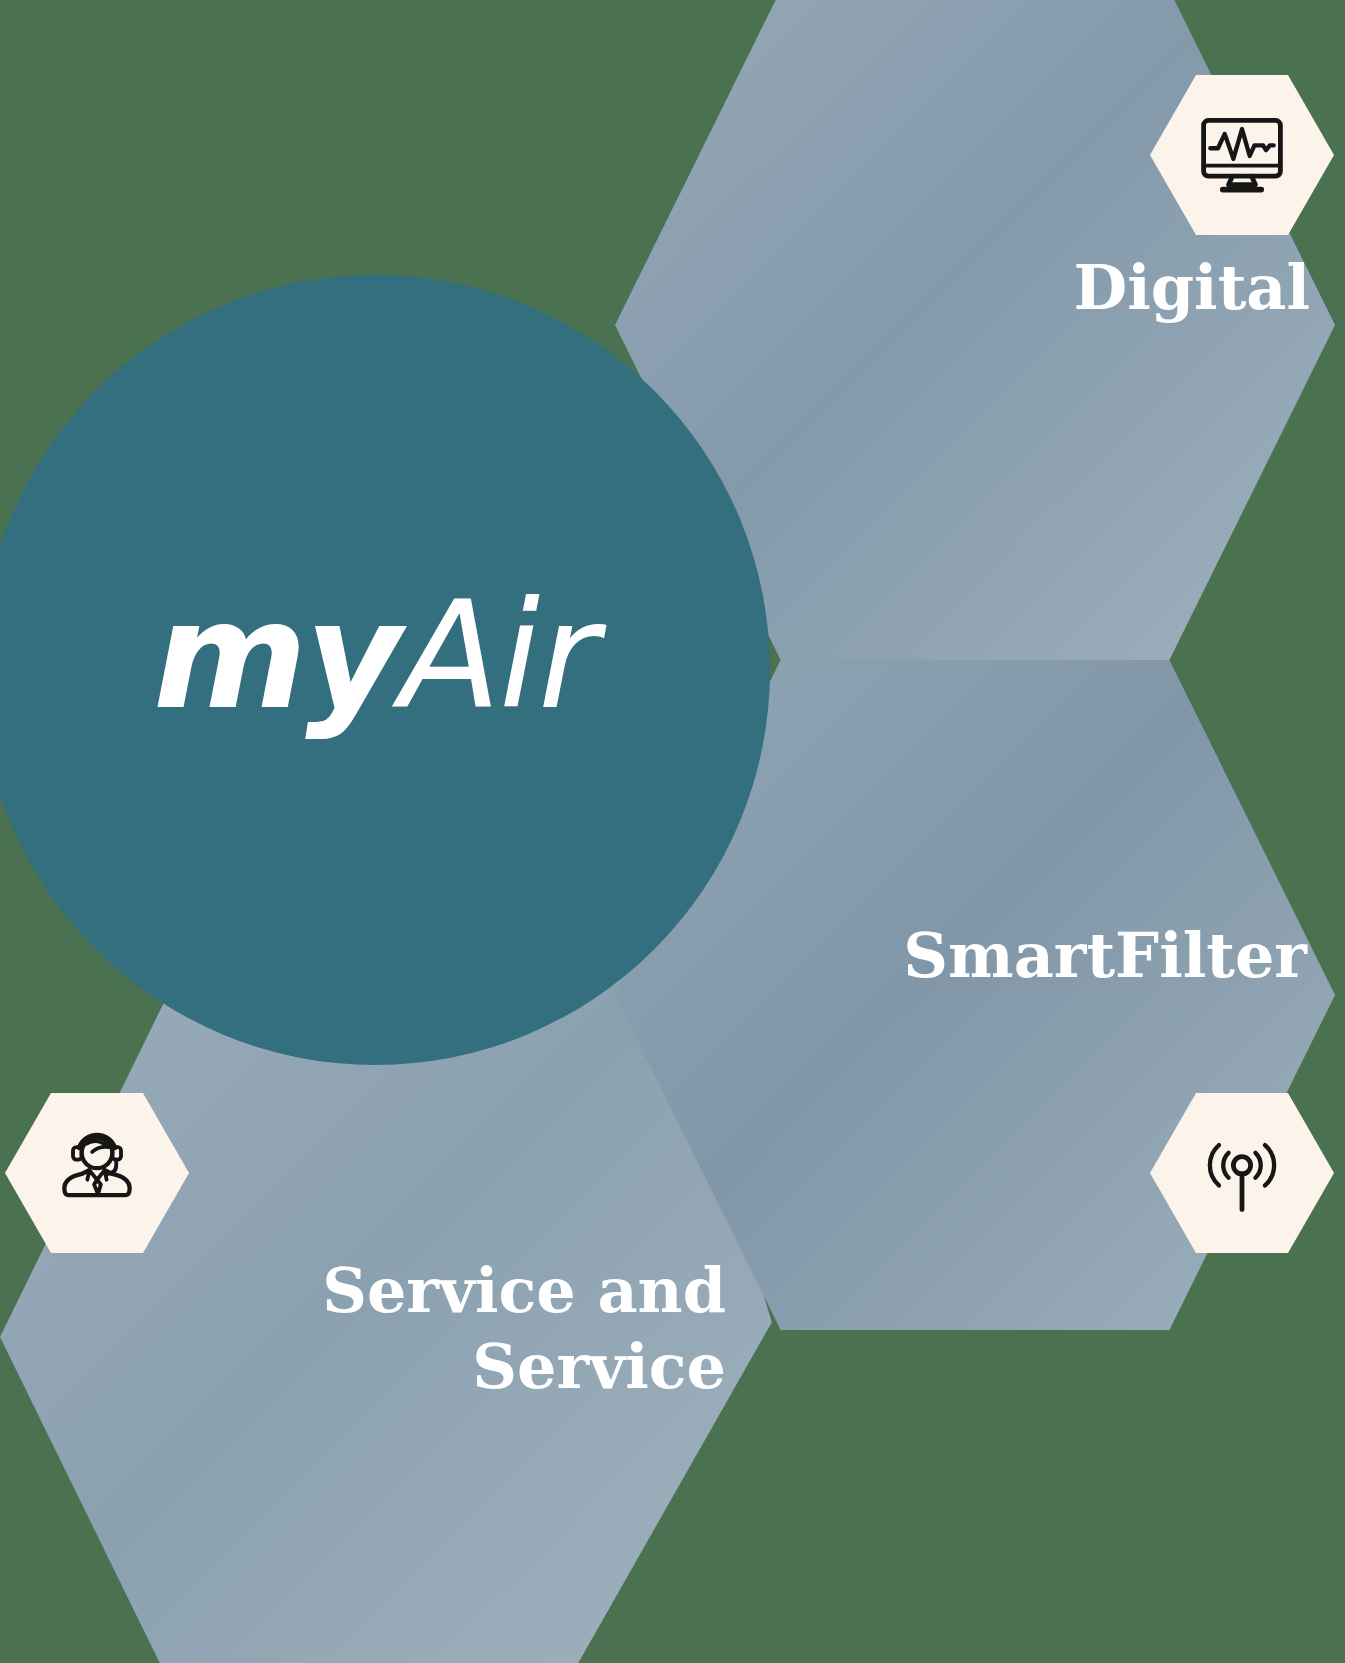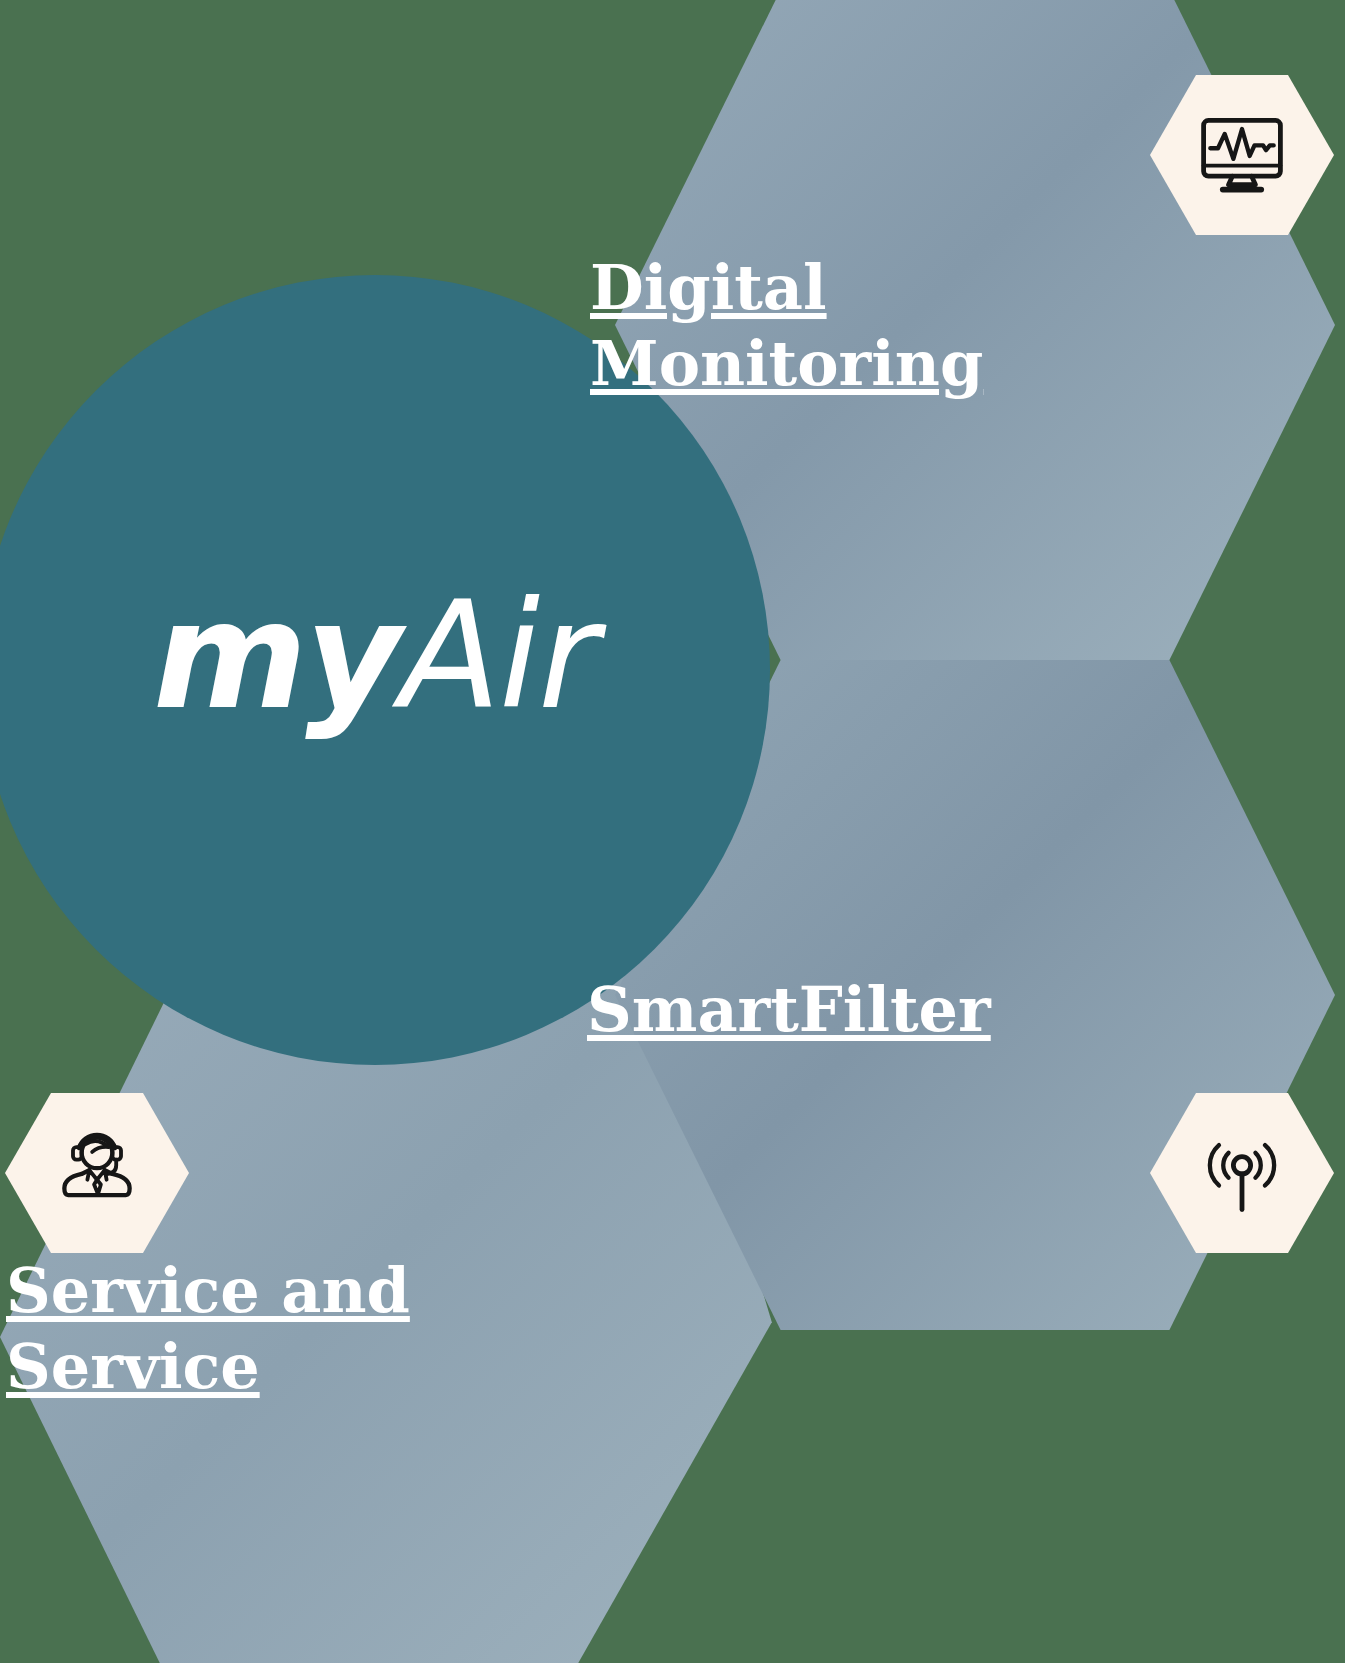--- a/index.html
+++ b/index.html
@@ -51,13 +51,12 @@
   .hex-label {
     z-index:5;
     width:720px;
-    text-align:left;
+    text-align:right;
     color:#FFFFFF;
     font-family:"DejaVu Serif", serif;
     font-weight:700;
     font-size:62px;
     line-height:76px;
-    text-decoration:underline;
   }
   .label-digital { left:590px; top:250px; }
   .label-smart   { left:587px; top:972px; }

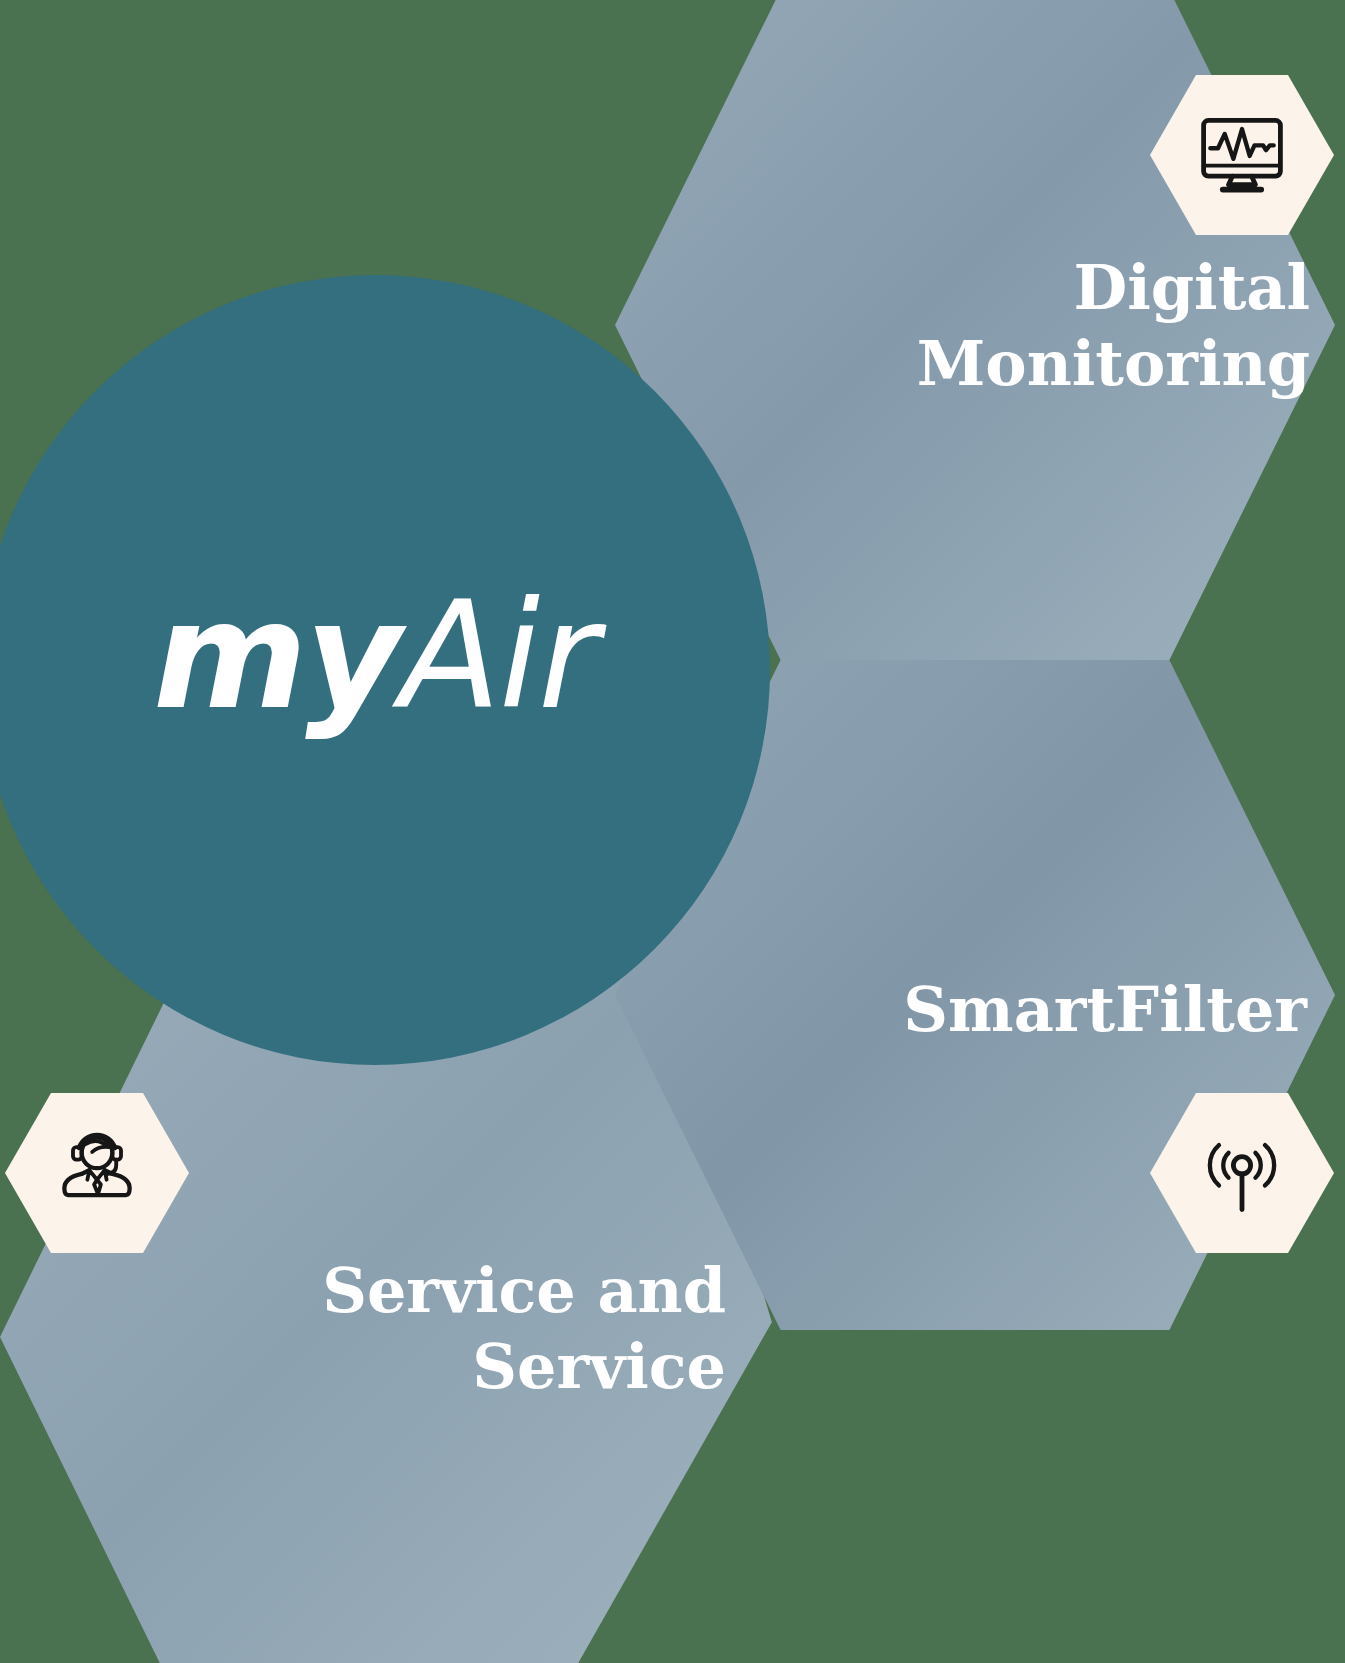--- a/index.html
+++ b/index.html
@@ -93,7 +93,6 @@
 
   <div class="abs hex-label label-digital">
     <div>Digital</div>
-    <div>Monitoring</div>
   </div>
   <div class="abs hex-label label-smart">
     <div>SmartFilter</div>

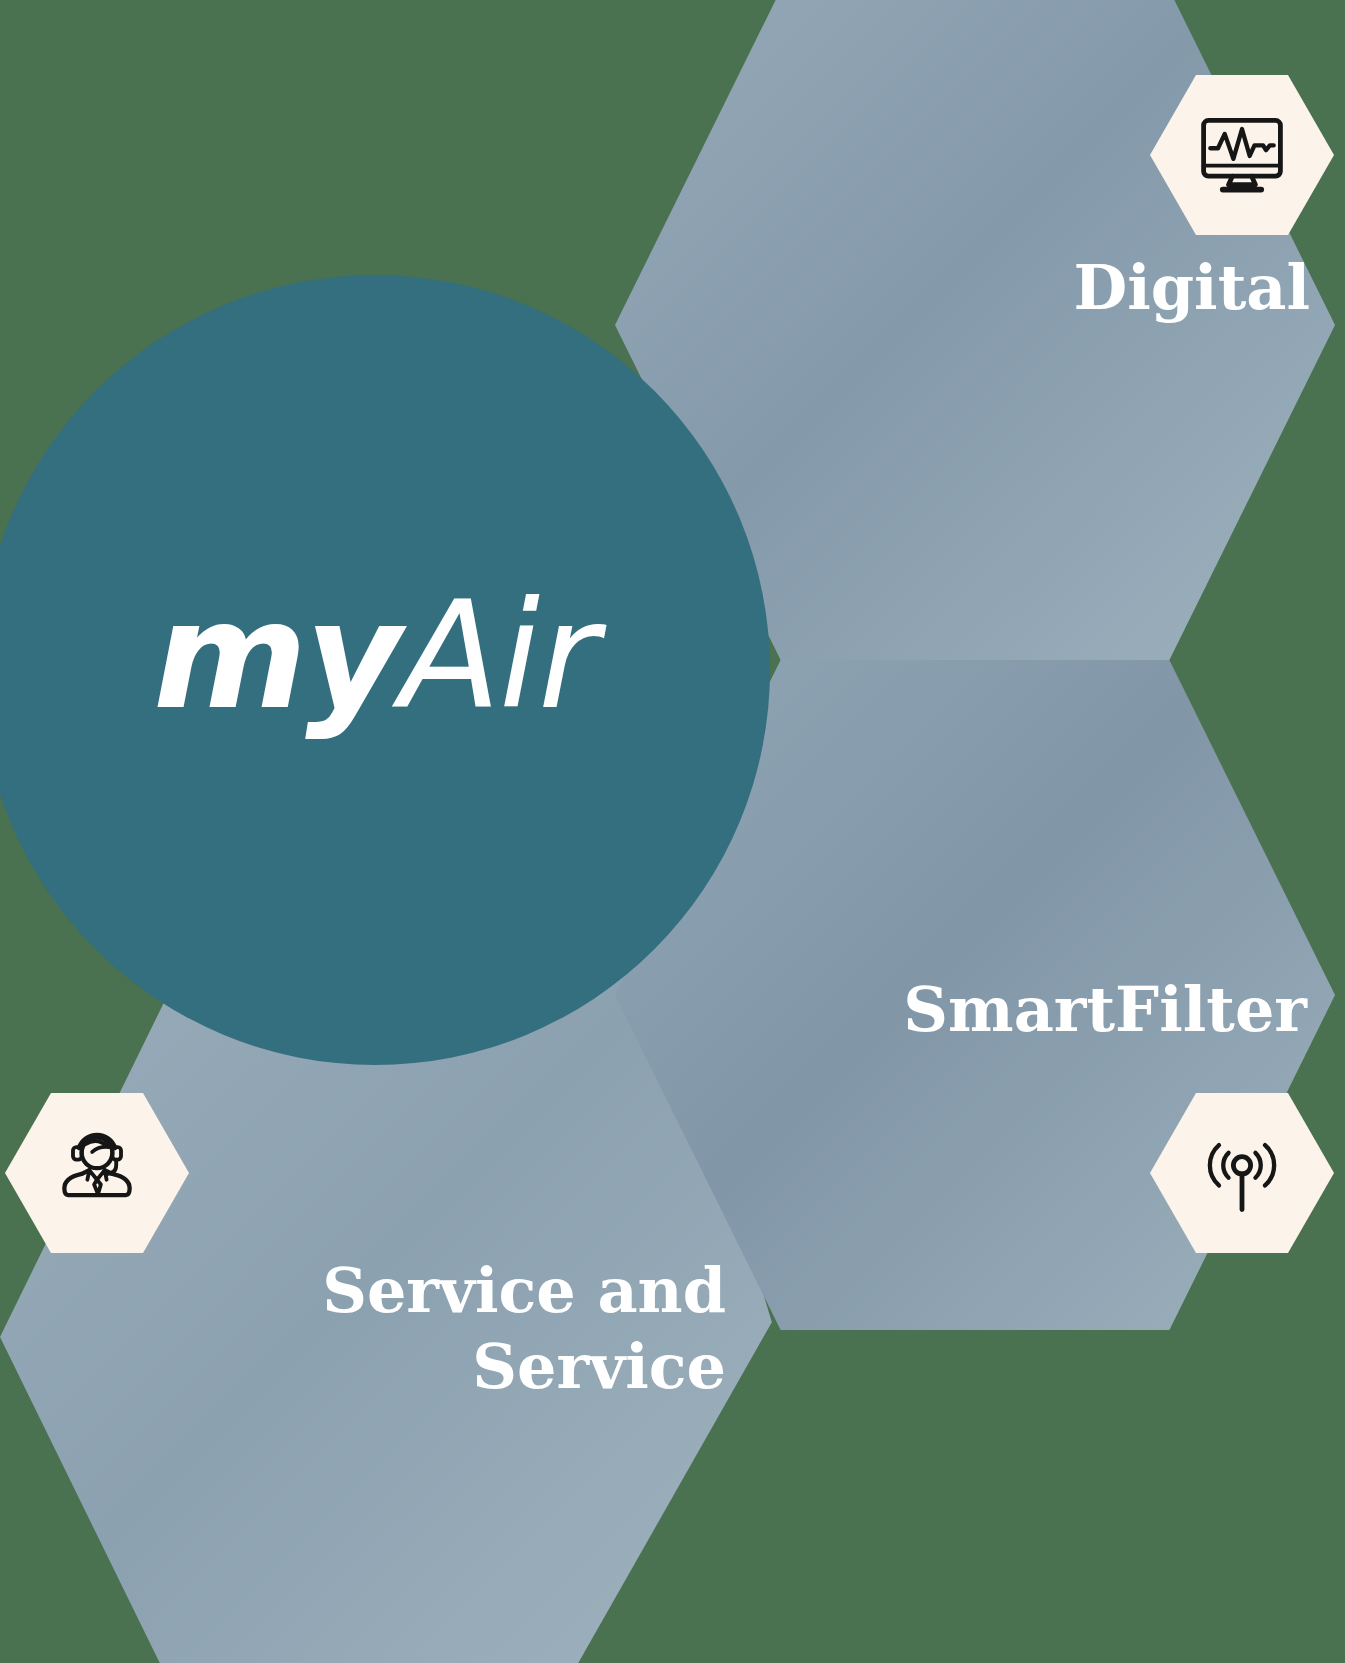--- a/index.html
+++ b/index.html
@@ -59,7 +59,7 @@
     line-height:76px;
   }
   .label-digital { left:590px; top:250px; }
-  .label-smart   { left:587px; top:972px; }
+  .label-smart   { left:587px; top:918px; }
   .label-service { left:6px;  top:1253px; }
 
   .badge {

